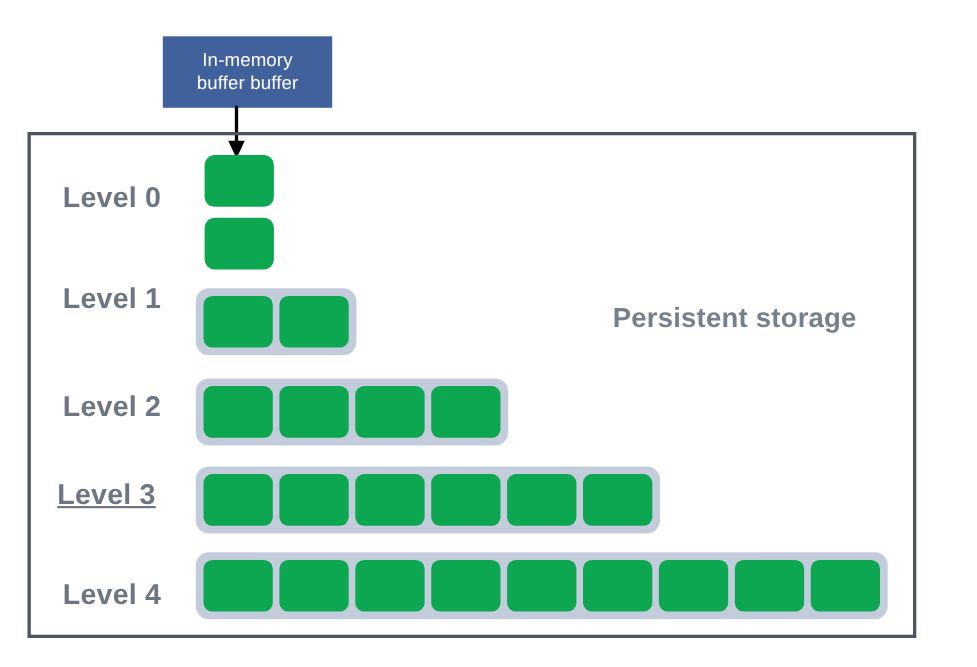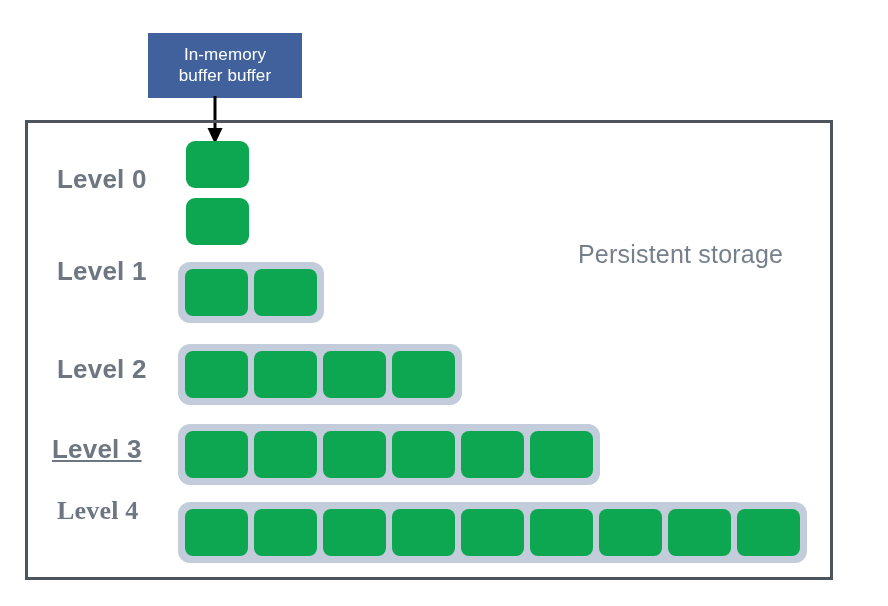--- a/index.html
+++ b/index.html
@@ -64,13 +64,12 @@
   #persistent-storage-label {
     position: absolute;
     left: 557px;
-    top: 240px;
+    top: 275px;
     font-size: 25px;
-    font-weight: normal;
+    font-weight: bold;
     color: #76808C;
     letter-spacing: 0.2px;
     white-space: nowrap;
-    margin-left: 21px;
   }
 
   

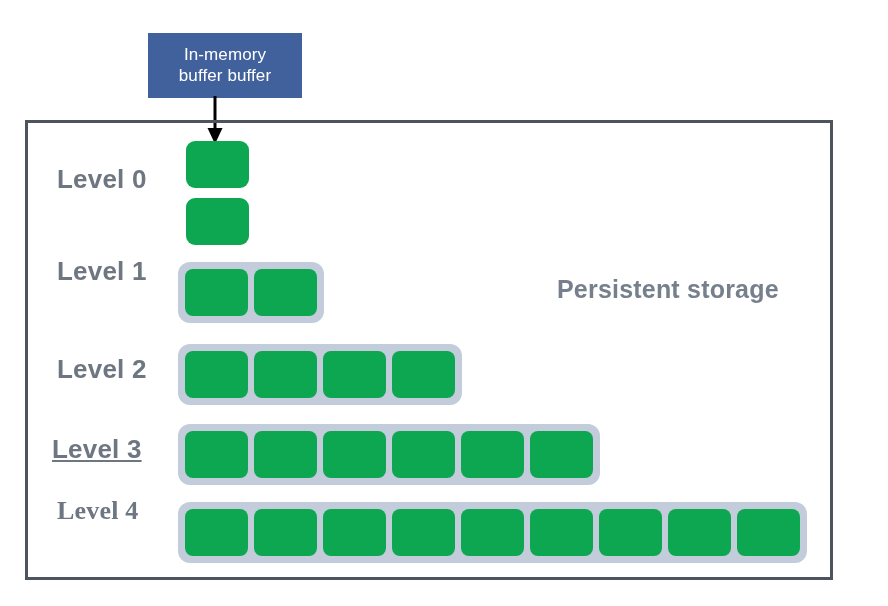--- a/index.html
+++ b/index.html
@@ -171,7 +171,7 @@
           <div class="sstable"></div>
         </div>
       </div>
-      <div class="level-label" style="left: 57px; top: 496px; font-family: Liberation Serif, serif;">Level 4</div>
+      <div class="level-label" style="left: 57px; top: 525px;">Level 4</div>
       <div class="level-row" style="left: 178px; top: 502px;">
         <div class="level-tray">
           <div class="sstable"></div>

